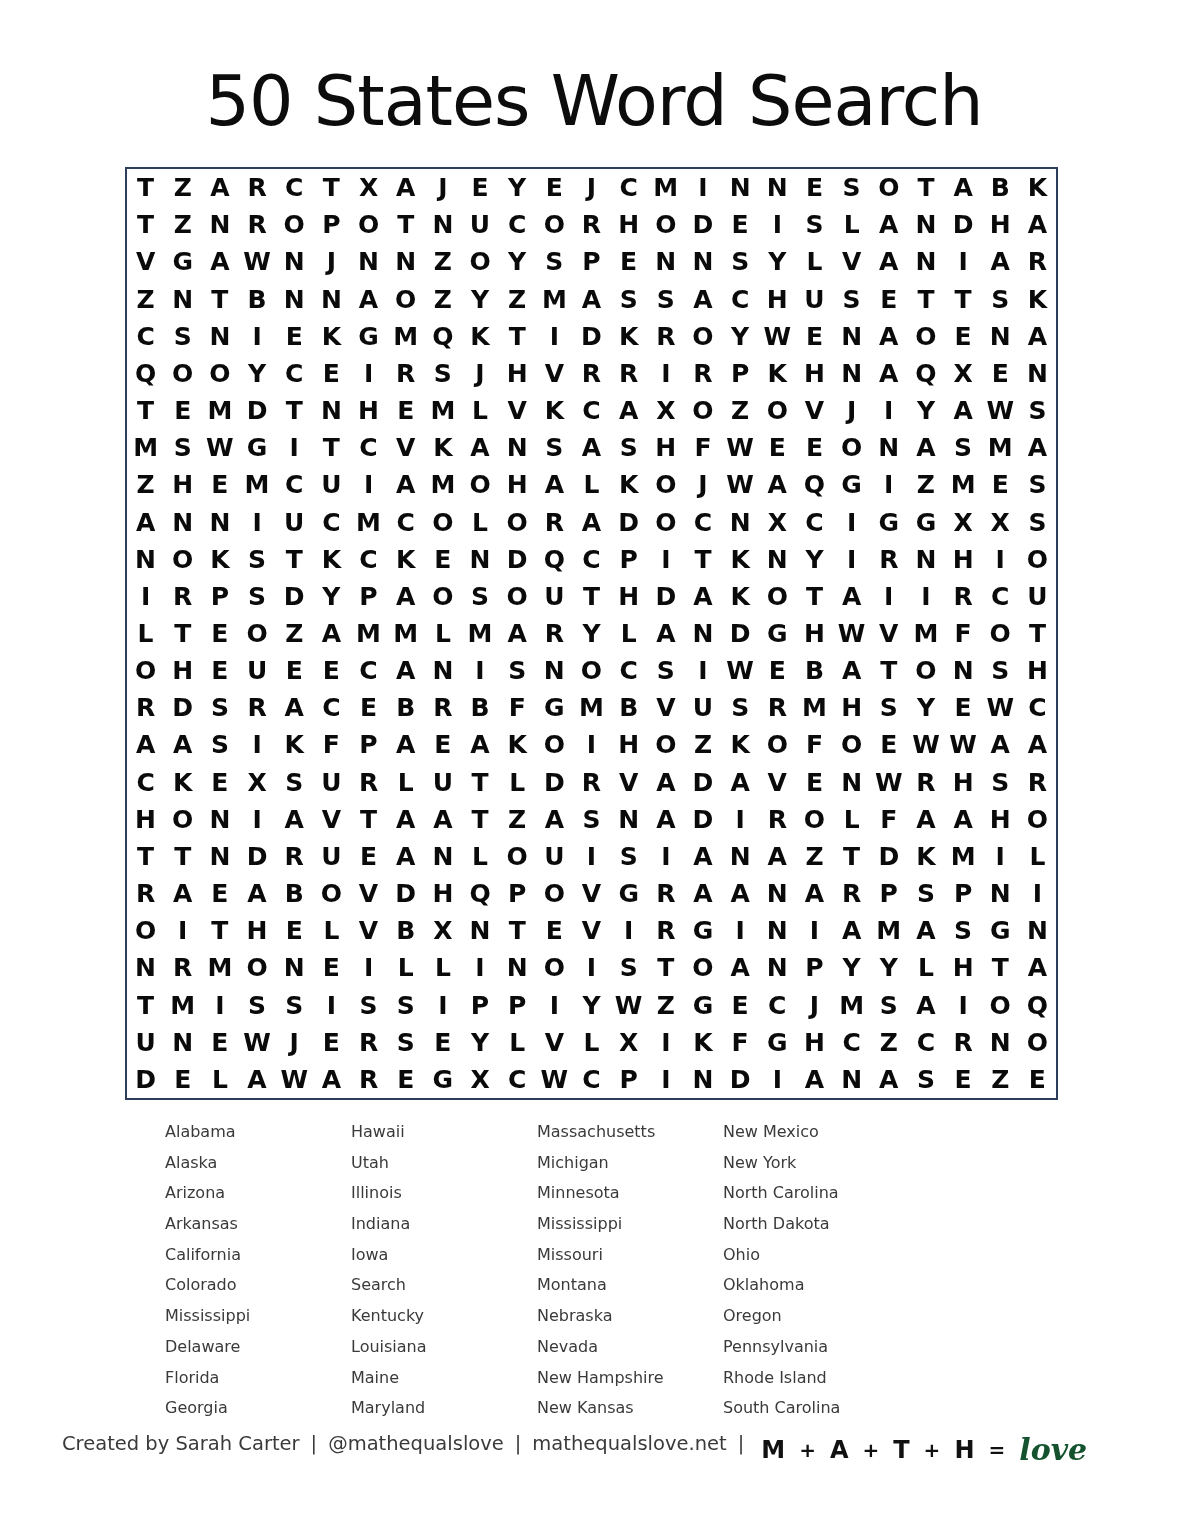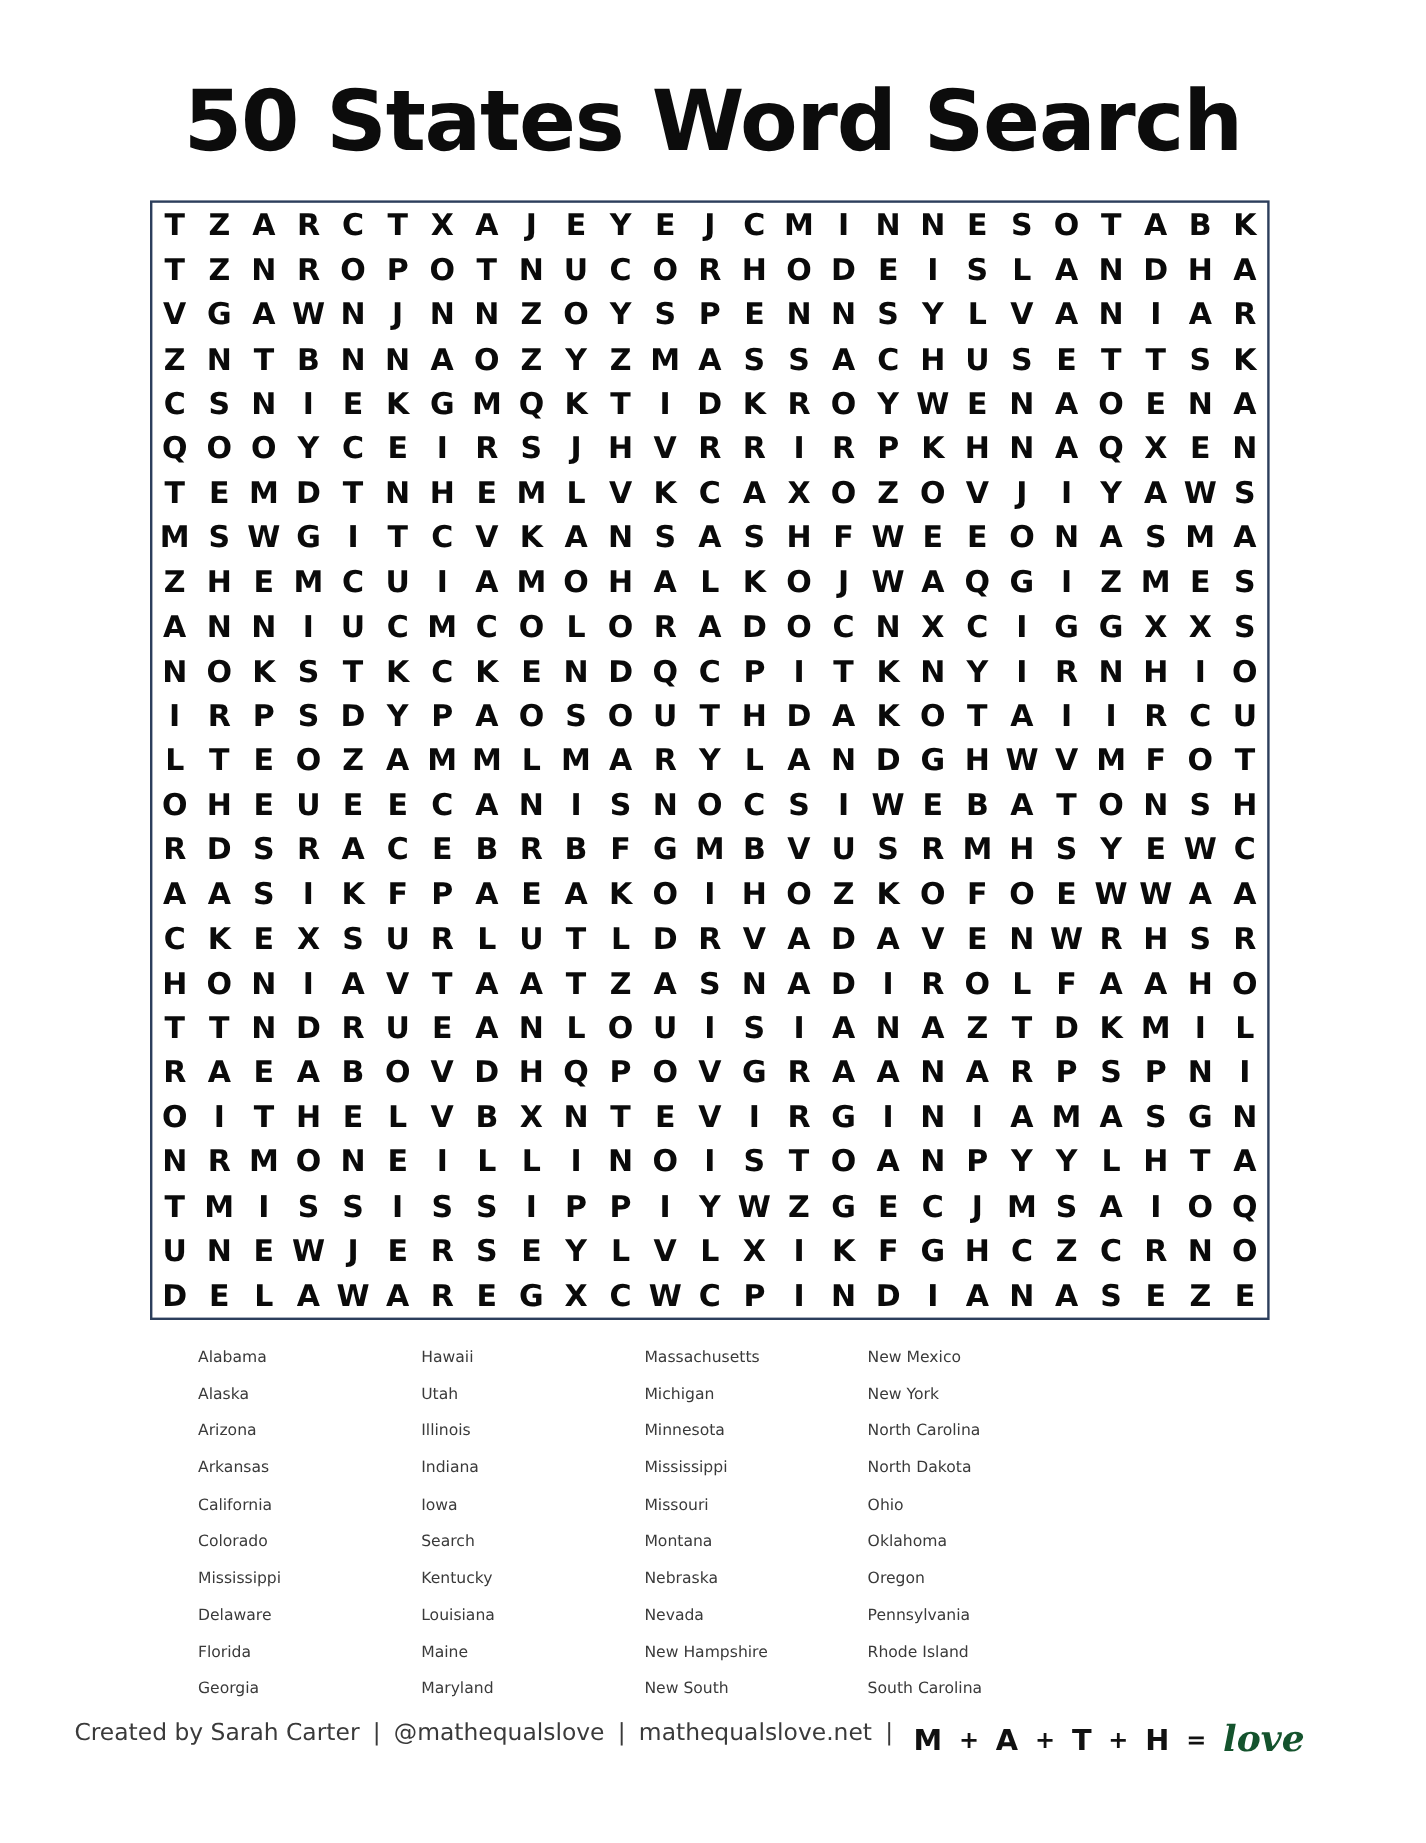--- a/index.html
+++ b/index.html
@@ -4,7 +4,7 @@
 <style>
   html, body { margin: 0; padding: 0; background: #ffffff; }
   body { width: 1188px; height: 1536px; position: relative; overflow: hidden; font-family: "DejaVu Sans", sans-serif; color: #111; }
-  .title { position: absolute; left: 0; width: 1188px; top: 66px; text-align: center; font-family: "DejaVu Sans", sans-serif; font-weight: bold; font-size: 70px; letter-spacing: -1px; color: #0c0c0c; line-height: 1; }
+  .title { position: absolute; left: 0; width: 1188px; top: 66px; text-align: center; font-family: "DejaVu Sans", sans-serif; font-weight: normal; font-size: 70px; letter-spacing: -1px; color: #0c0c0c; line-height: 1; }
   .grid { position: absolute; left: 125px; top: 167px; width: 929px; height: 929px; border: 2px solid #2c3e5c; display: grid; grid-template-columns: repeat(25, 1fr); grid-template-rows: repeat(25, 1fr); box-sizing: content-box; }
   .cell { display: flex; align-items: center; justify-content: center; font-family: "DejaVu Sans", sans-serif; font-weight: bold; font-size: 25px; color: #0a0a0a; }
   .words { position: absolute; left: 165px; top: 1118px; width: 900px; display: grid; grid-template-columns: 186px 186px 186px 186px 186px; }

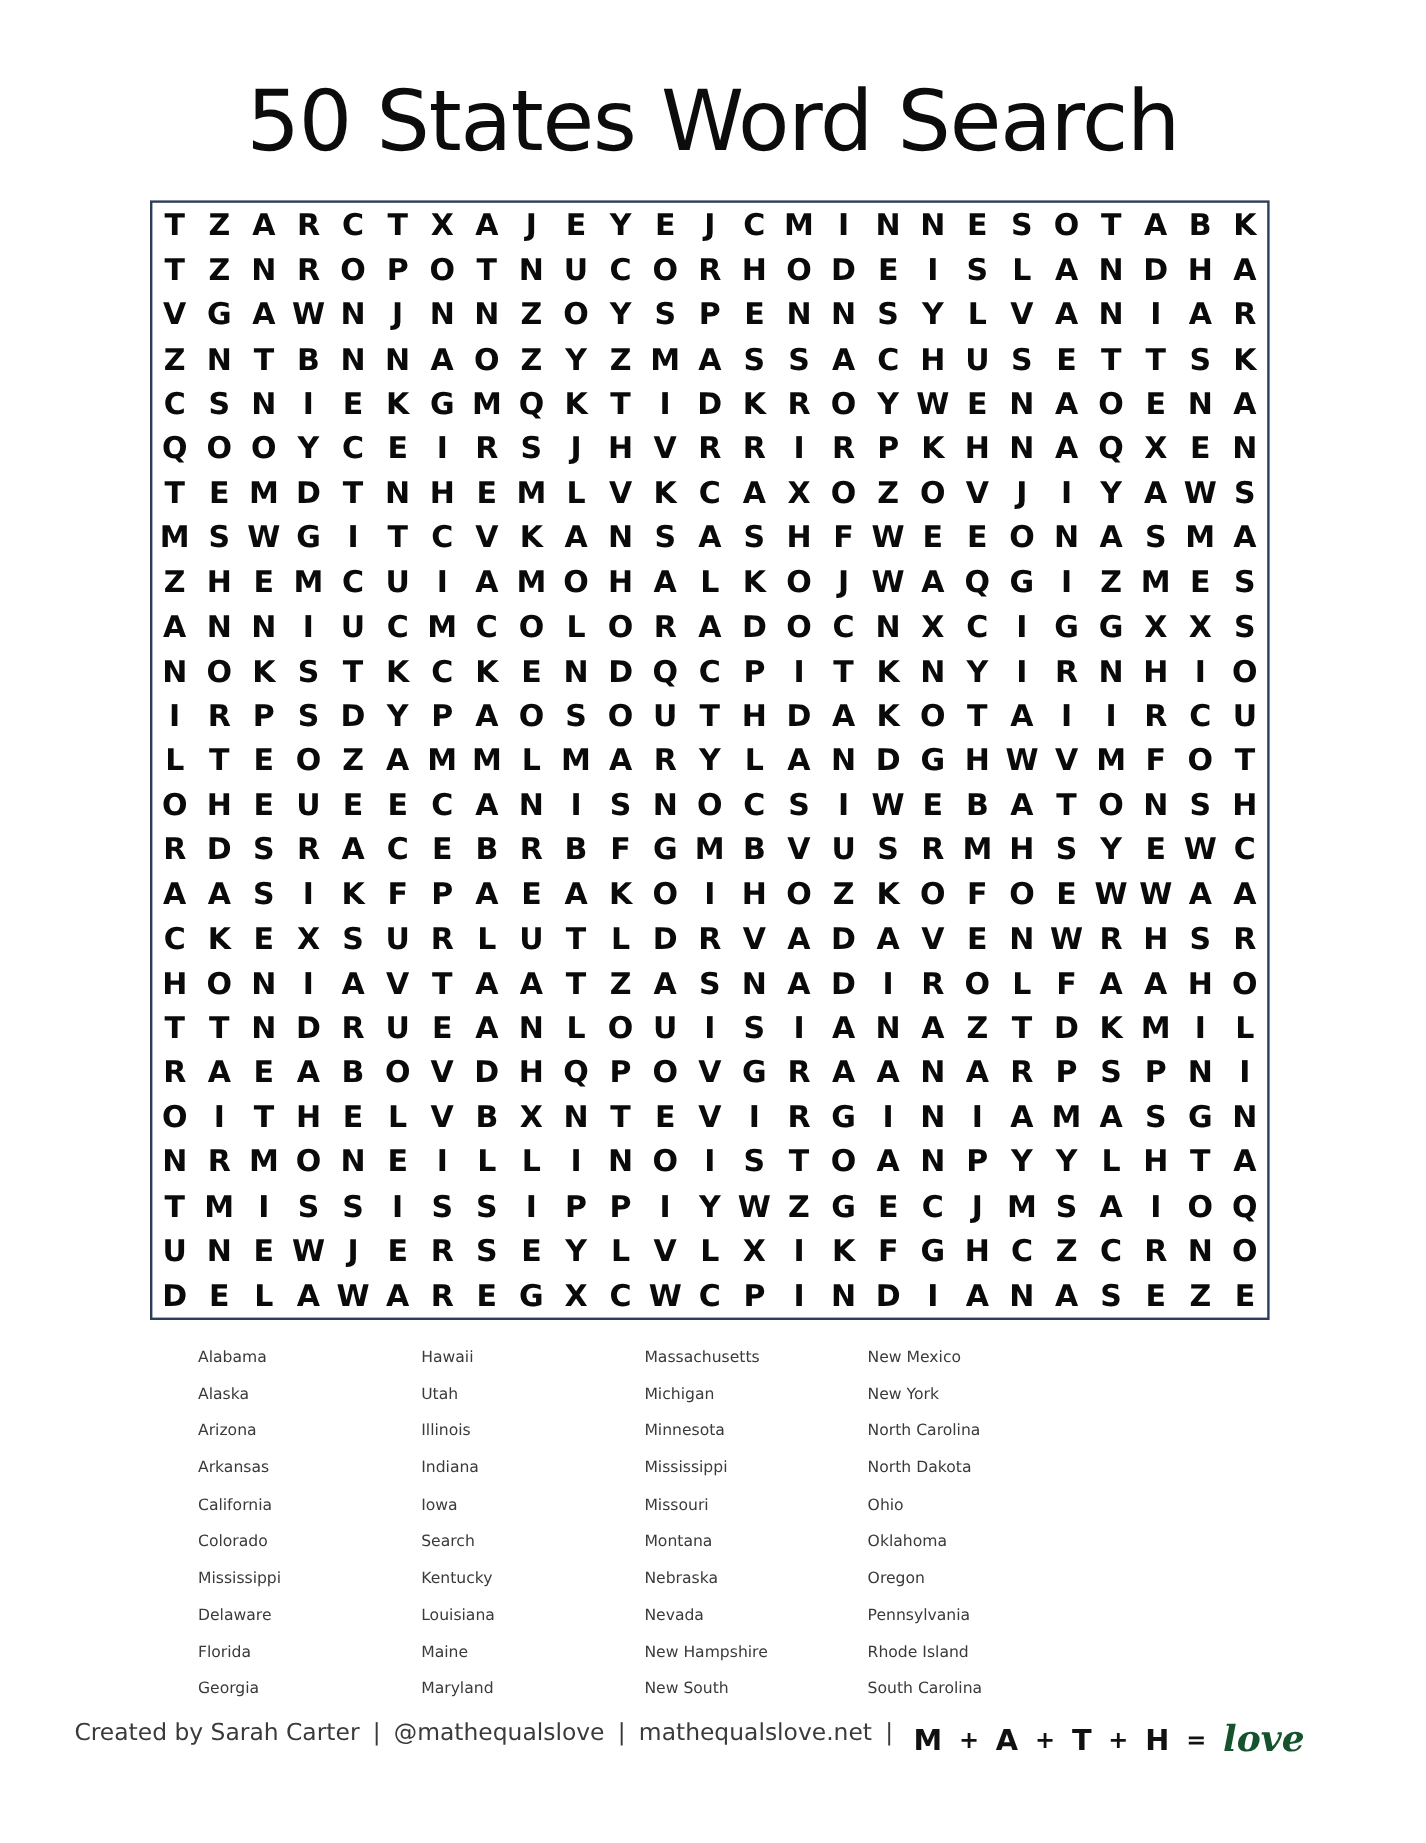--- a/index.html
+++ b/index.html
@@ -9,7 +9,7 @@
   .cell { display: flex; align-items: center; justify-content: center; font-family: "DejaVu Sans", sans-serif; font-weight: bold; font-size: 25px; color: #0a0a0a; }
   .words { position: absolute; left: 165px; top: 1118px; width: 900px; display: grid; grid-template-columns: 186px 186px 186px 186px 186px; }
   .col { display: flex; flex-direction: column; }
-  .word { font-family: "DejaVu Sans", sans-serif; font-size: 13px; color: #3a3a3a; height: 30.7px; line-height: 28px; white-space: nowrap; }
+  .word { font-family: "DejaVu Sans", sans-serif; font-size: 16px; color: #3a3a3a; height: 30.7px; line-height: 28px; white-space: nowrap; }
   .footer { position: absolute; left: 62px; top: 1432px; display: flex; align-items: flex-start; font-family: "DejaVu Sans", sans-serif; font-size: 19.5px; color: #3a3a3a; white-space: nowrap; }
   .sep { margin: 0 11px; }
   .mathlogo { display: flex; align-items: center; margin-left: 6px; font-weight: bold; font-size: 24px; color: #111; }

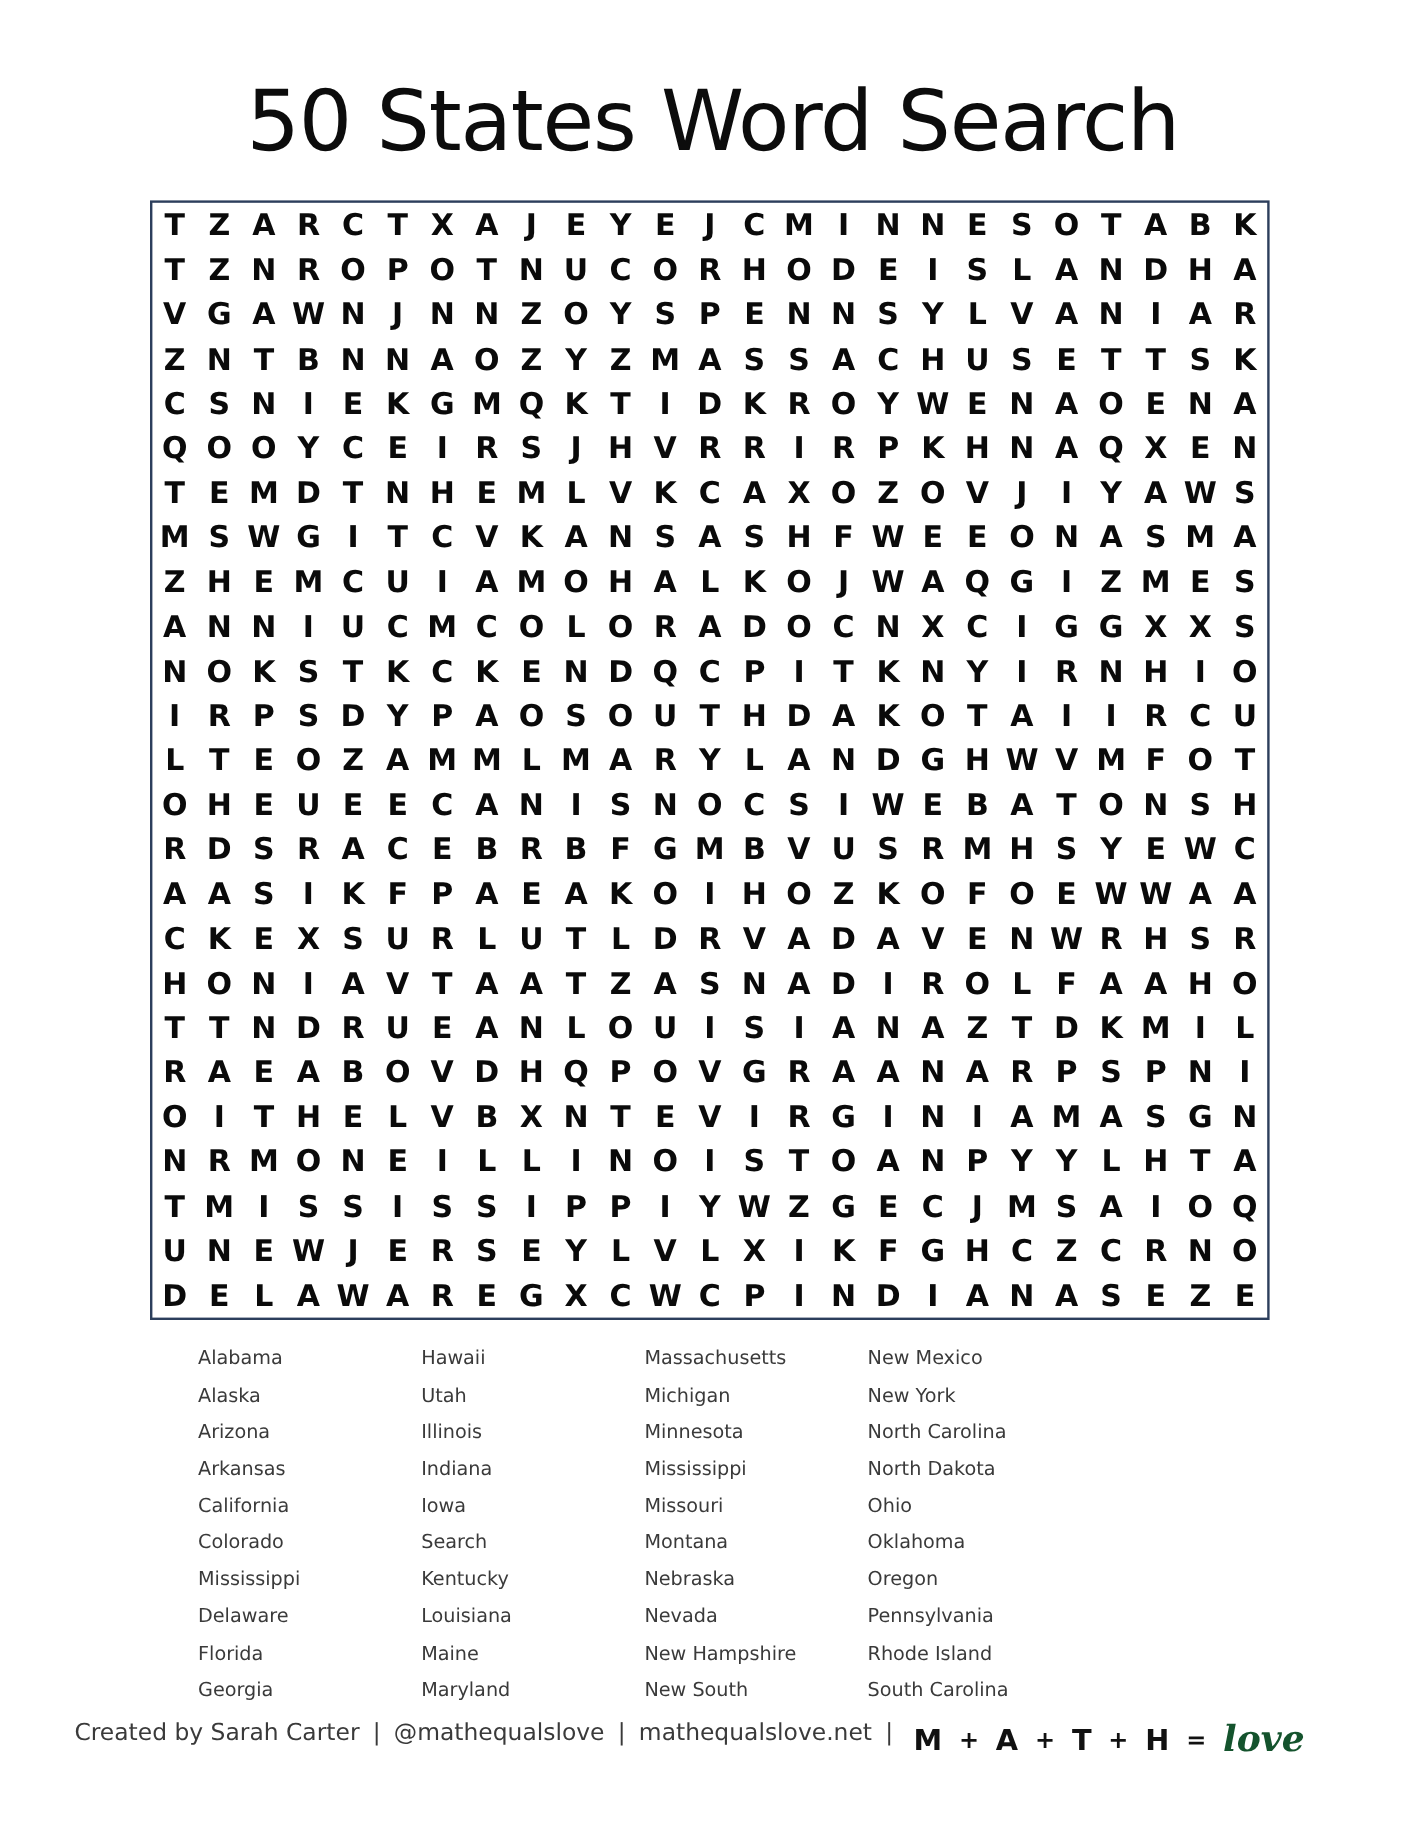--- a/index.html
+++ b/index.html
@@ -685,7 +685,7 @@
       <div class="word">Nebraska</div>
       <div class="word">Nevada</div>
       <div class="word">New Hampshire</div>
-      <div class="word">New South</div>
+      <div class="word">New Kansas</div>
     </div>
     <div class="col">
       <div class="word">New Mexico</div>

